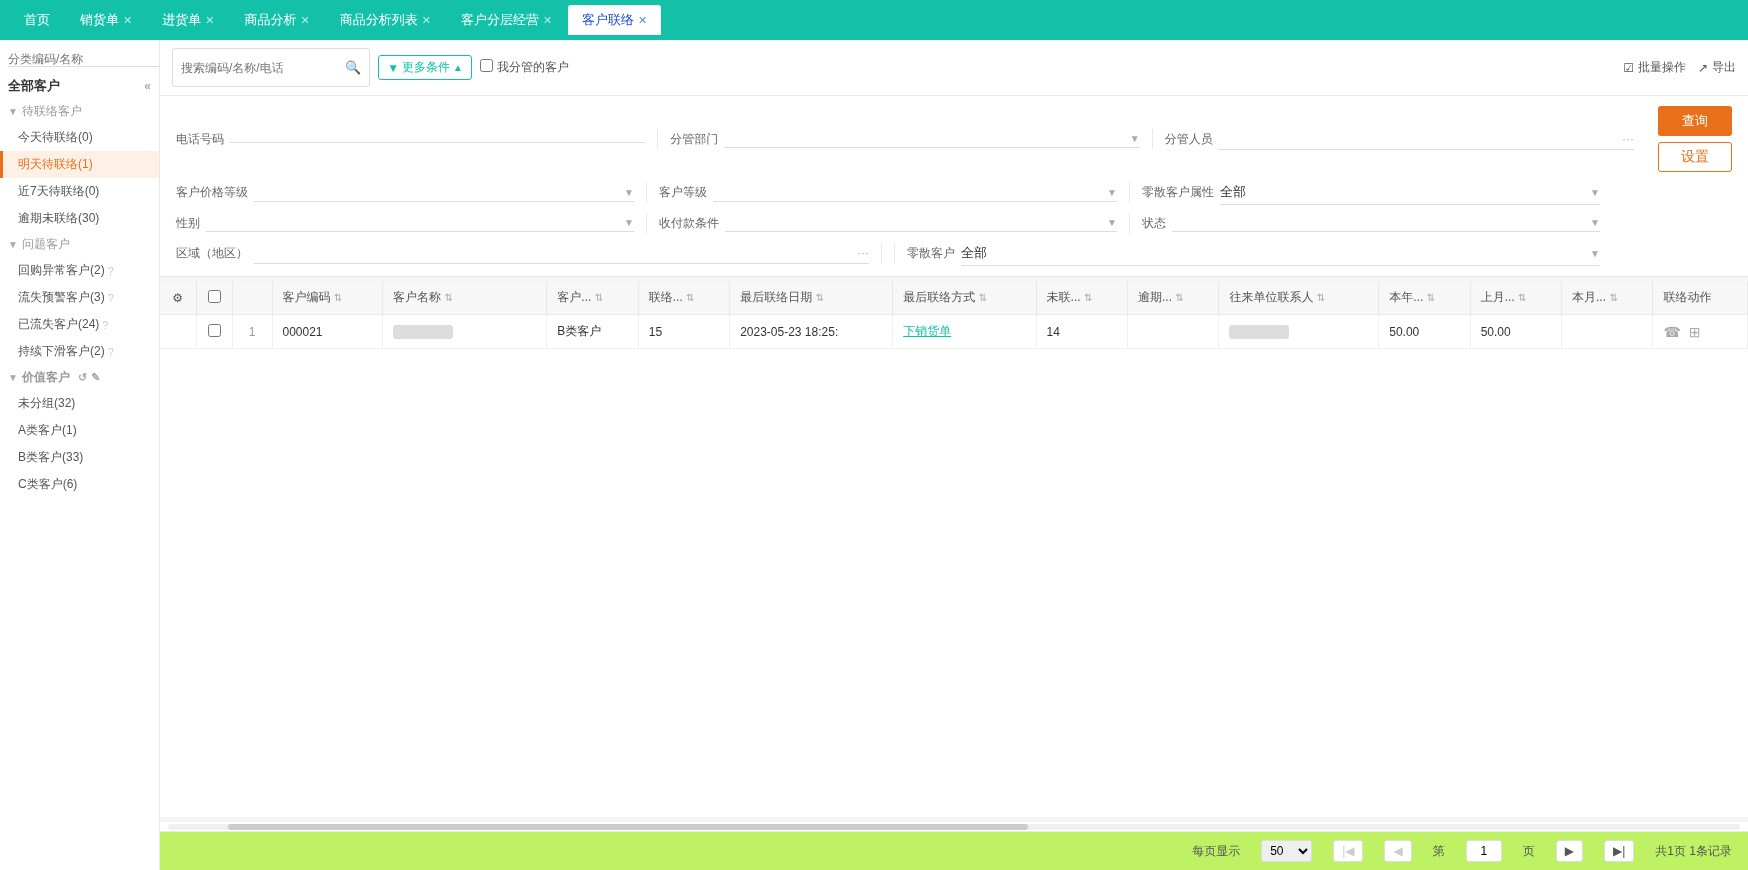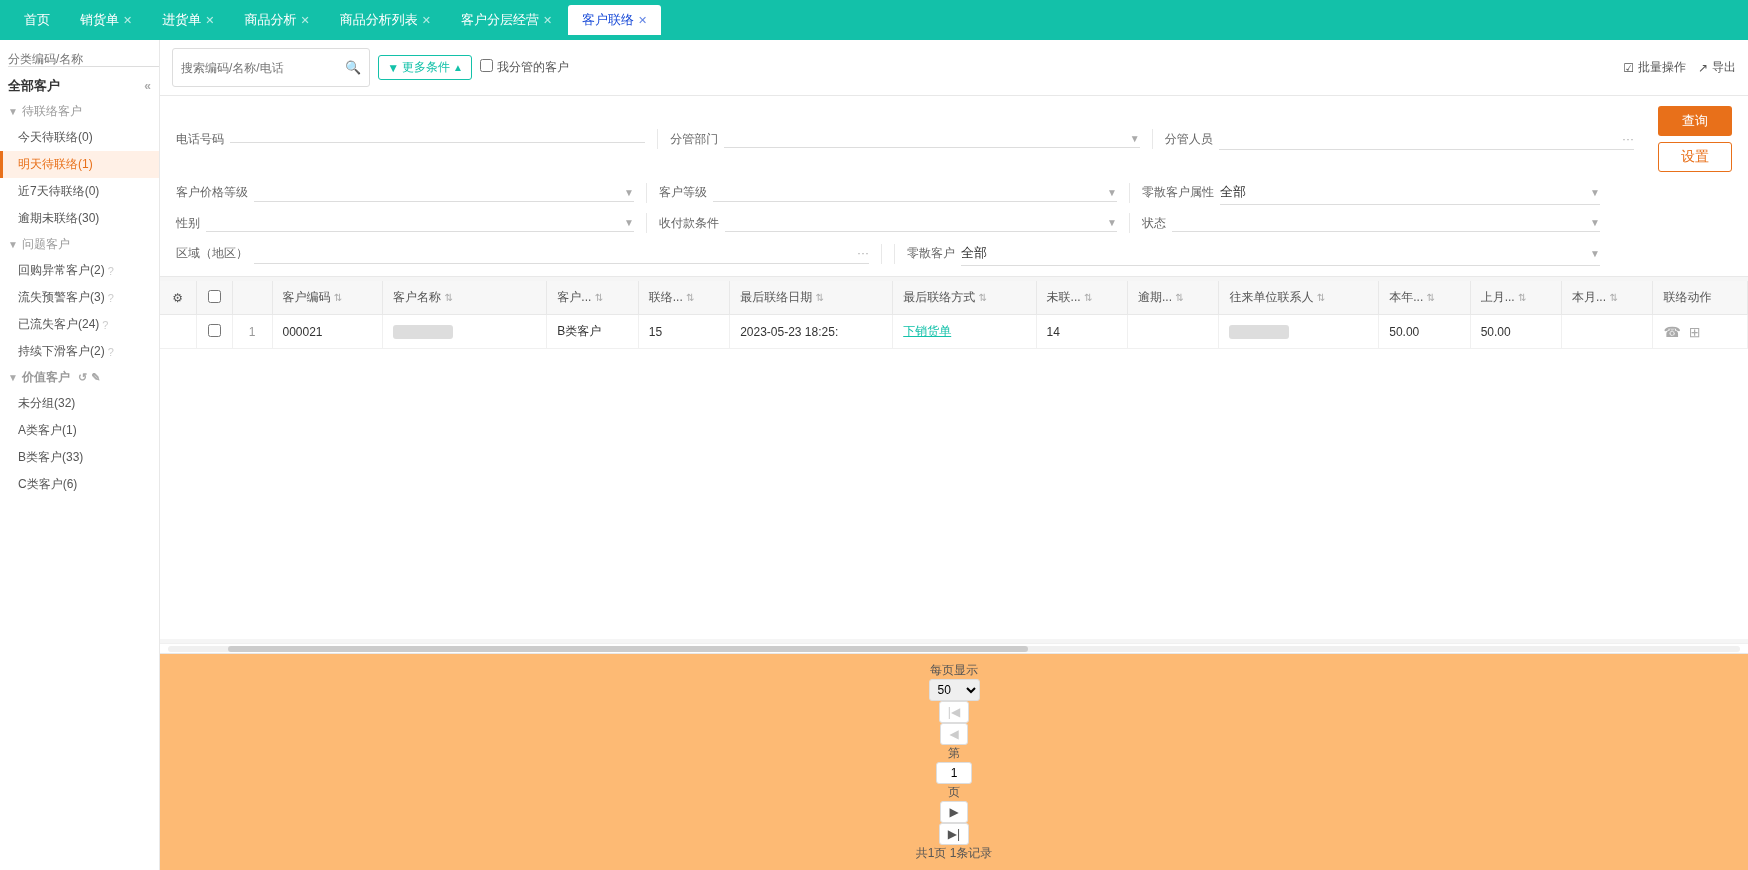--- a/index.html
+++ b/index.html
@@ -273,16 +273,15 @@
 
     
     .footer {
-      background: #fdba74;
+      background: #bef264;
       border-top: 1px solid #e8e8e8;
       padding: 8px 16px;
       display: flex;
       align-items: center;
       justify-content: flex-end;
-      gap: 0;
+      gap: 21px;
       font-size: 12px;
       color: #555;
-      flex-direction: column;
     }
     .footer-left { margin-right: auto; }
     .page-size-select {

